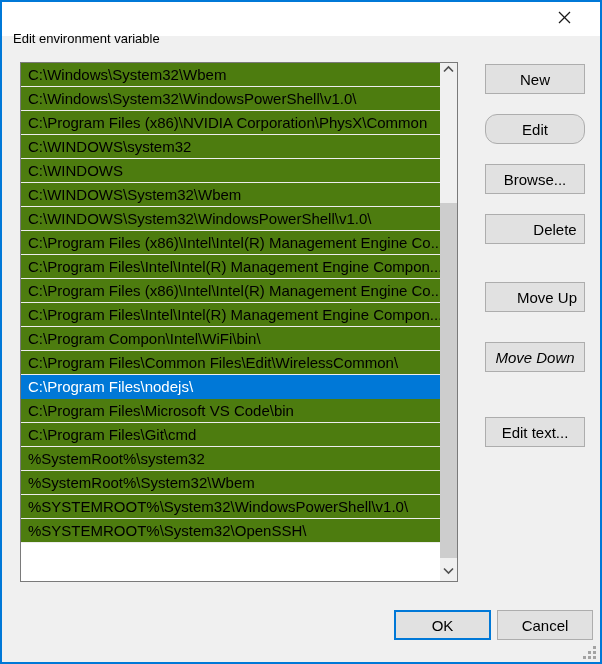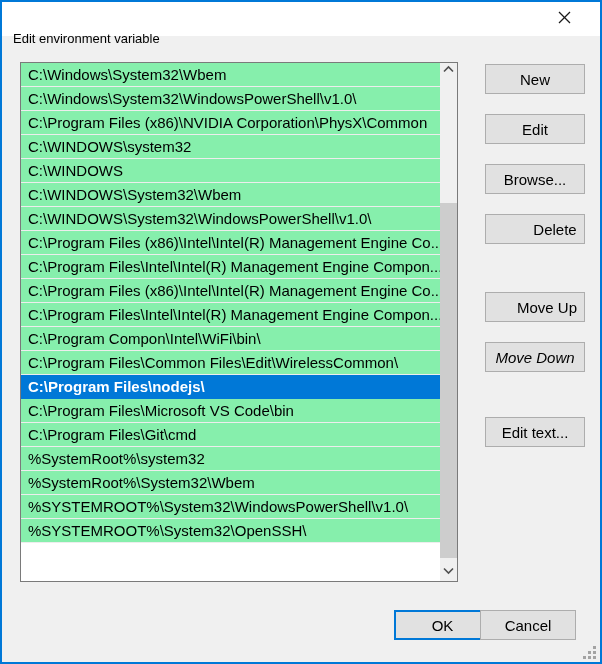--- a/index.html
+++ b/index.html
@@ -37,7 +37,7 @@
   .row{
     height:24px;line-height:23px;padding-left:7px;
     font-size:15px;white-space:nowrap;overflow:hidden;
-    border-bottom:1px solid #ededed;background:#86efac;color:#000;
+    border-bottom:1px solid #ededed;background:#4d7c0f;color:#000;
   }
   .row.selected{
     background:var(--accent,#0078d7);color:#ffffff;

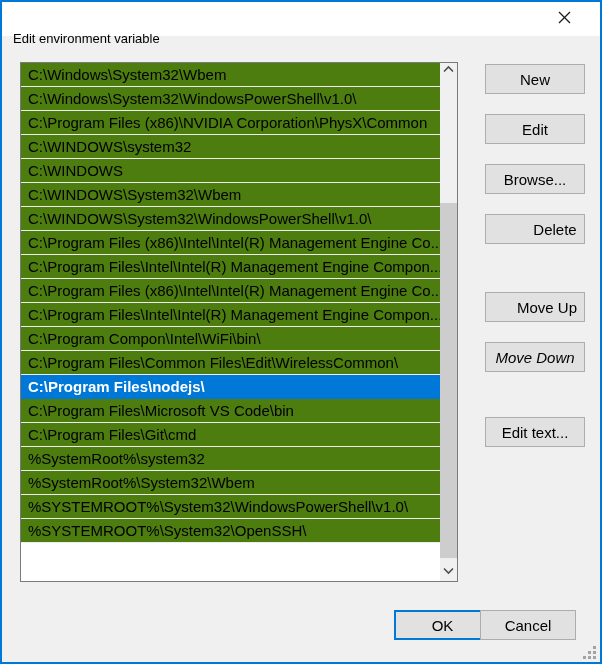--- a/index.html
+++ b/index.html
@@ -68,7 +68,7 @@
     cursor:pointer;padding:0;text-align:right;
   }
   .btn-new{top:62px;}
-  .btn-edit{top:112px;}
+  .btn-edit{top:112px;border-radius:12px;}
   .btn-browse{top:162px;}
   .btn-delete{top:212px;padding-left:40px;}
   .btn-moveup{top:290px;padding-left:24px;}

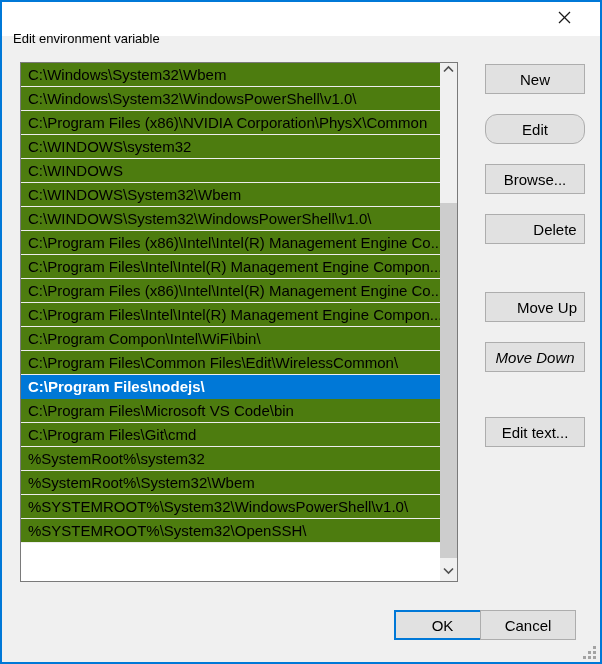--- a/index.html
+++ b/index.html
@@ -71,7 +71,7 @@
   .btn-edit{top:112px;border-radius:12px;}
   .btn-browse{top:162px;}
   .btn-delete{top:212px;padding-left:40px;}
-  .btn-moveup{top:290px;padding-left:24px;}
+  .btn-moveup{top:280px;padding-left:24px;}
   .btn-movedown{top:340px;font-style:italic;}
   .btn-edittext{top:415px;}
   .btn-ok{left:376px;top:608px;width:97px;border:2px solid var(--accent,#0078d7);margin-left:16px;}

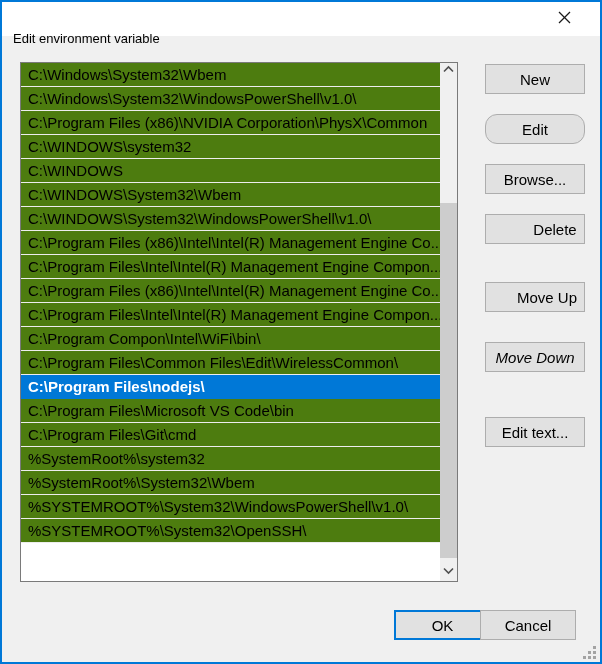--- a/index.html
+++ b/index.html
@@ -42,7 +42,6 @@
   .row.selected{
     background:var(--accent,#0078d7);color:#ffffff;
     border-bottom-color:var(--accent,#0078d7);
-    font-weight:bold;
   }
   
   .scrollbar{

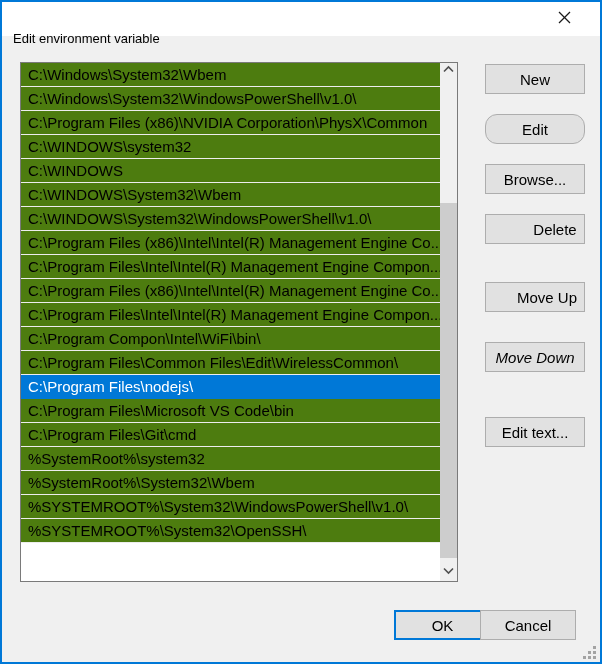--- a/index.html
+++ b/index.html
@@ -74,7 +74,7 @@
   .btn-movedown{top:340px;font-style:italic;}
   .btn-edittext{top:415px;}
   .btn-ok{left:376px;top:608px;width:97px;border:2px solid var(--accent,#0078d7);margin-left:16px;}
-  .btn-cancel{left:478px;top:608px;width:96px;}
+  .btn-cancel{left:495px;top:608px;width:96px;}
   
   .grip{position:absolute;right:4px;bottom:4px;width:13px;height:13px;cursor:nwse-resize;}
 </style>

